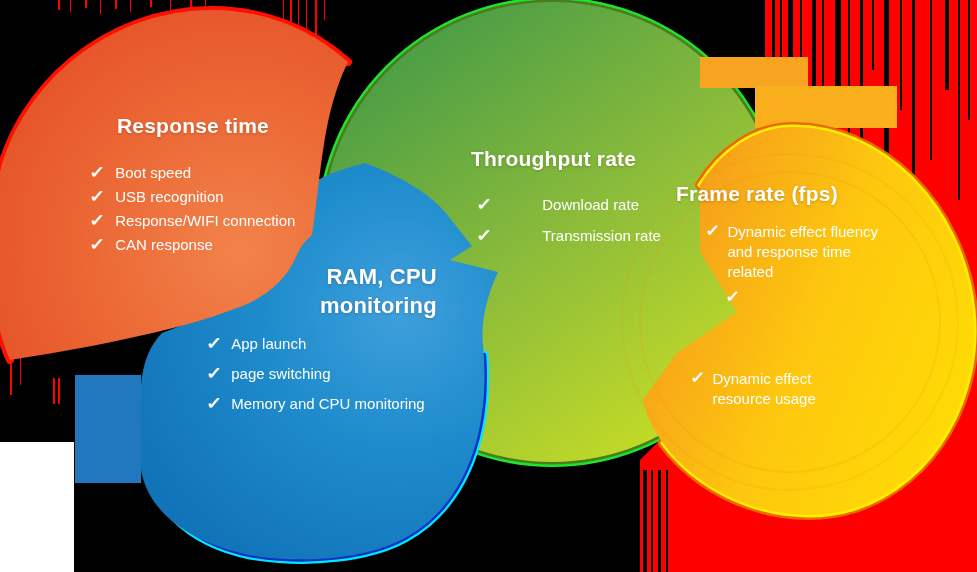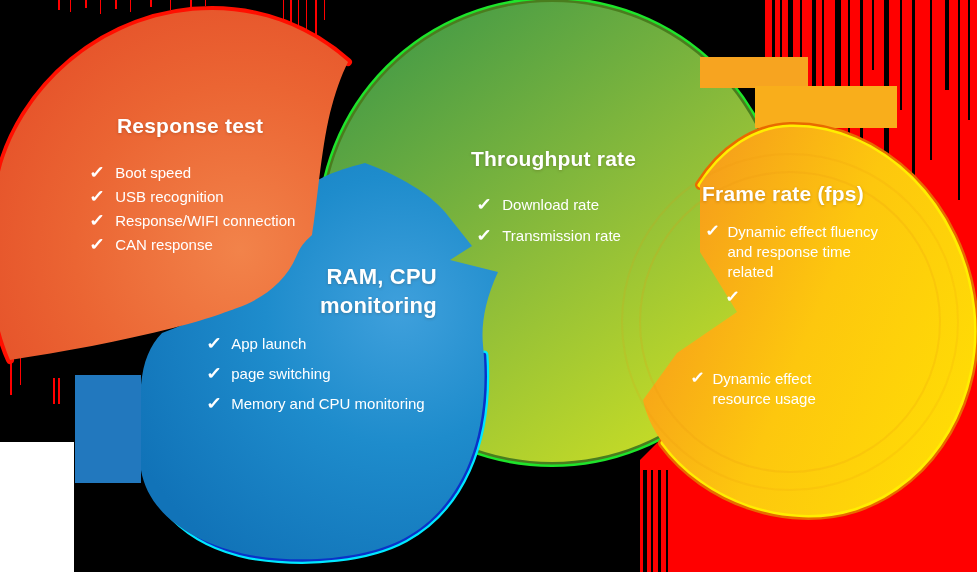--- a/index.html
+++ b/index.html
@@ -168,7 +168,7 @@
     <rect x="0" y="442" width="74" height="130" fill="#FFFFFF"></rect>
   </svg>
 
-  <div class="section sec-title sec-response-title">Response test</div>
+  <div class="section sec-title sec-response-title">Response time</div>
   <div class="section sec-response-list">
     <div class="row">
       <span class="check">✓</span>

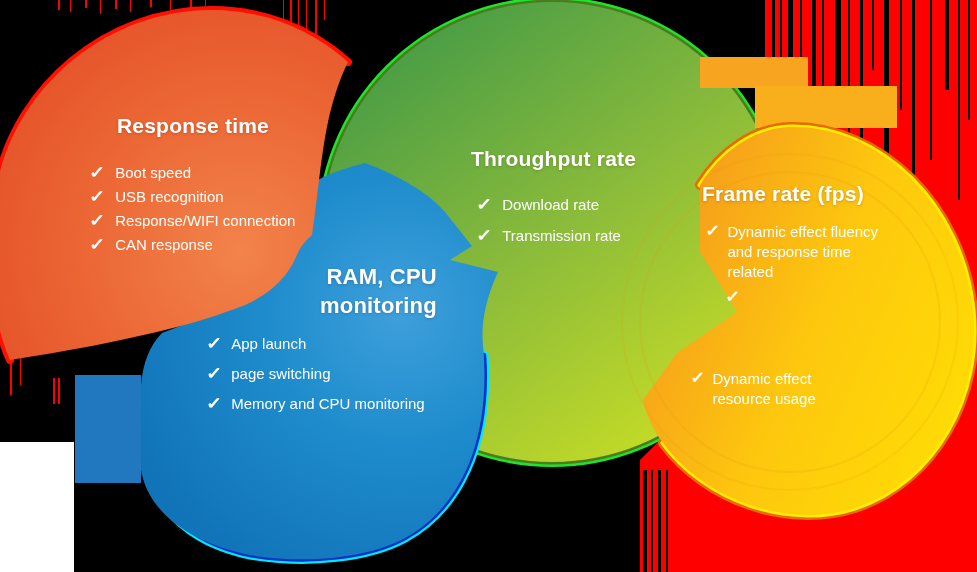--- a/index.html
+++ b/index.html
@@ -36,7 +36,7 @@
   .sec-throughput-list{left:476px;top:196px;}
   .sec-throughput-list .row{margin-bottom:14px;}
   .sec-throughput-list .check{margin-right:12px;}
-  .sec-throughput-list .itm{white-space:nowrap;}
+  .sec-throughput-list .itm{white-space:nowrap;margin-left:40px;}
   
   .sec-frame-title{left:702px;top:182px;}
   .fr-bullet{position:absolute;}

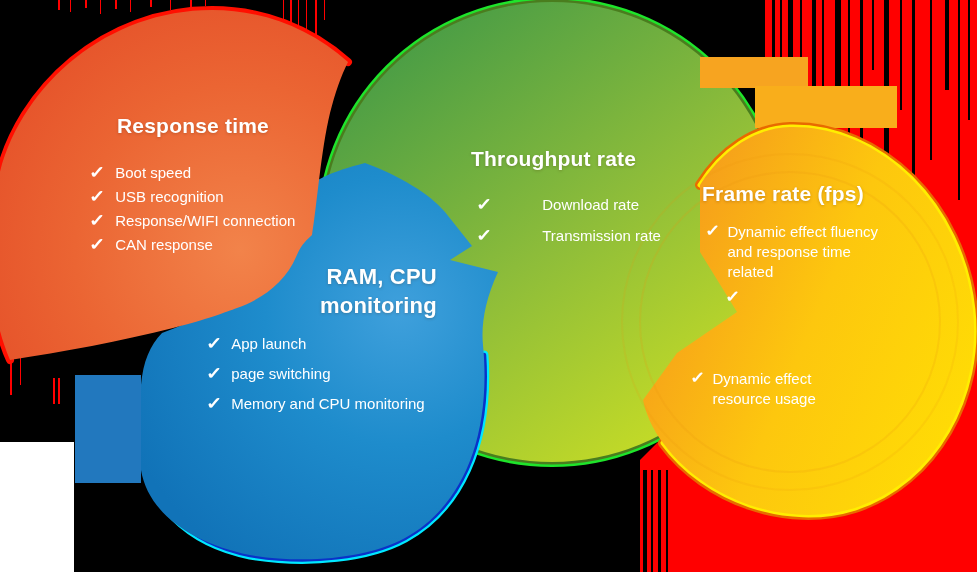--- a/index.html
+++ b/index.html
@@ -38,7 +38,7 @@
   .sec-throughput-list .check{margin-right:12px;}
   .sec-throughput-list .itm{white-space:nowrap;margin-left:40px;}
   
-  .sec-frame-title{left:702px;top:182px;}
+  .sec-frame-title{left:676px;top:182px;}
   .fr-bullet{position:absolute;}
   .fr-b1{left:705px;top:222px;}
   .fr-b2{left:725px;top:288px;}

